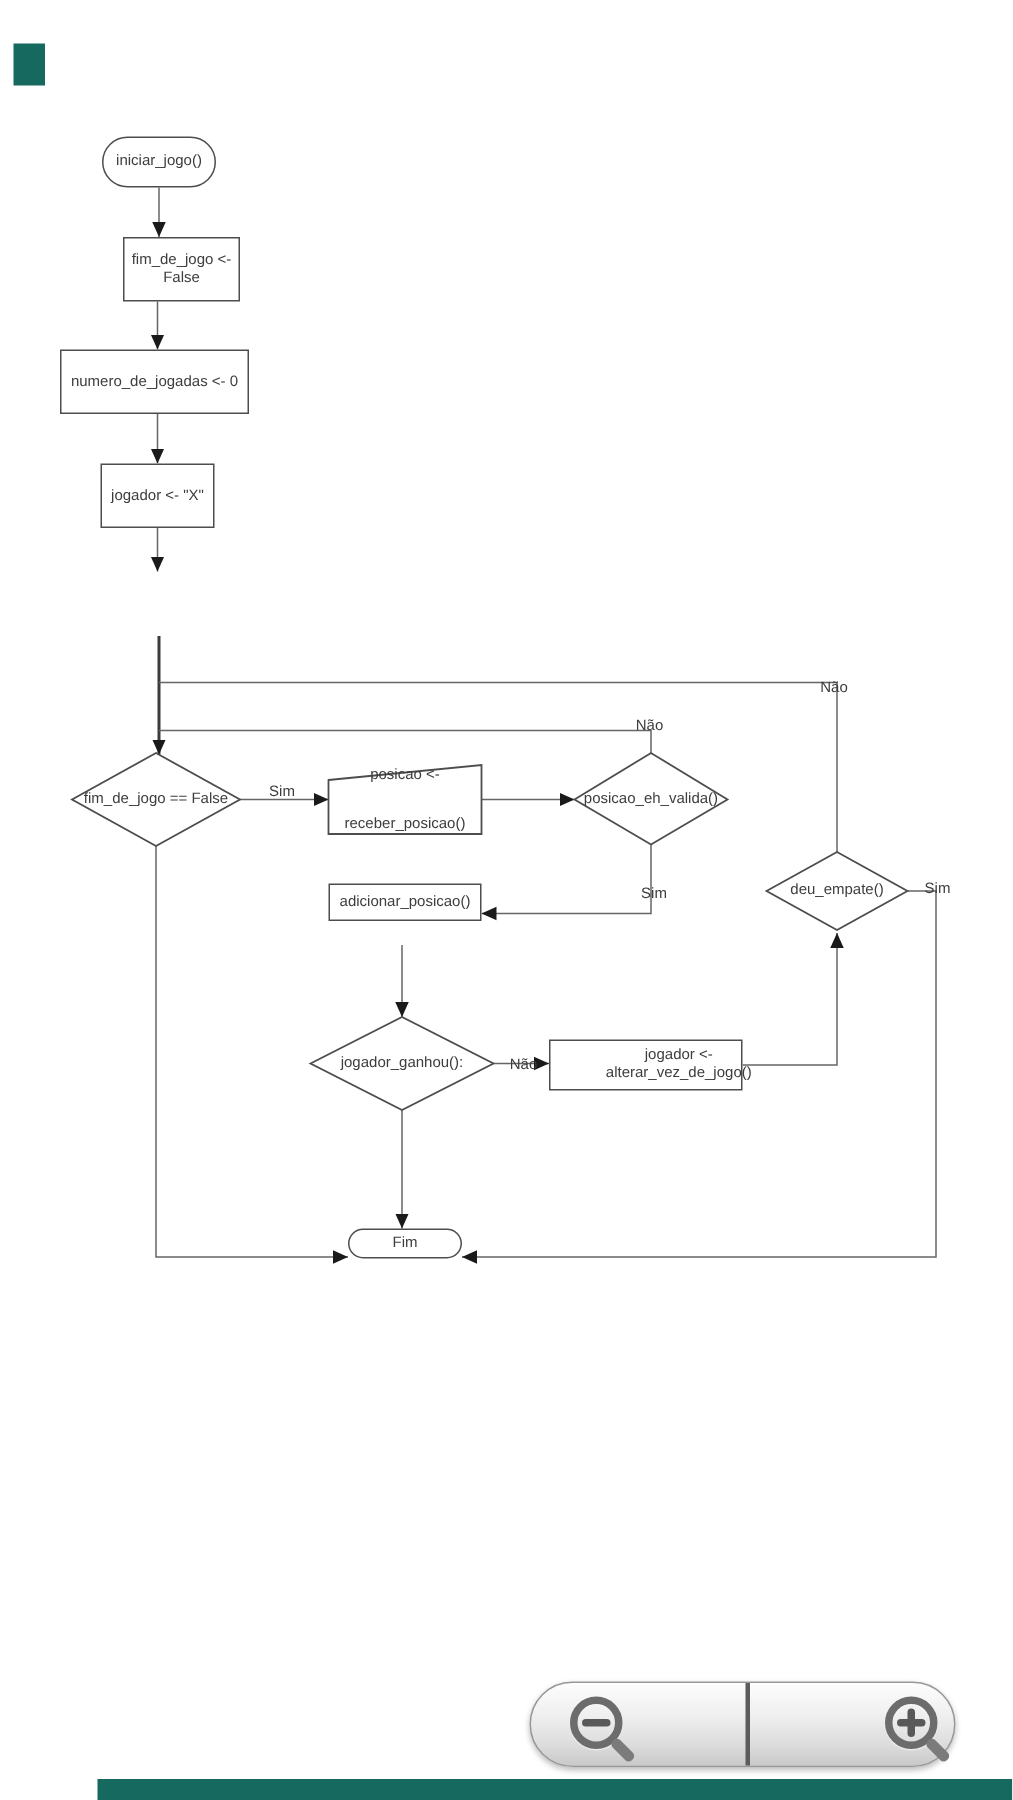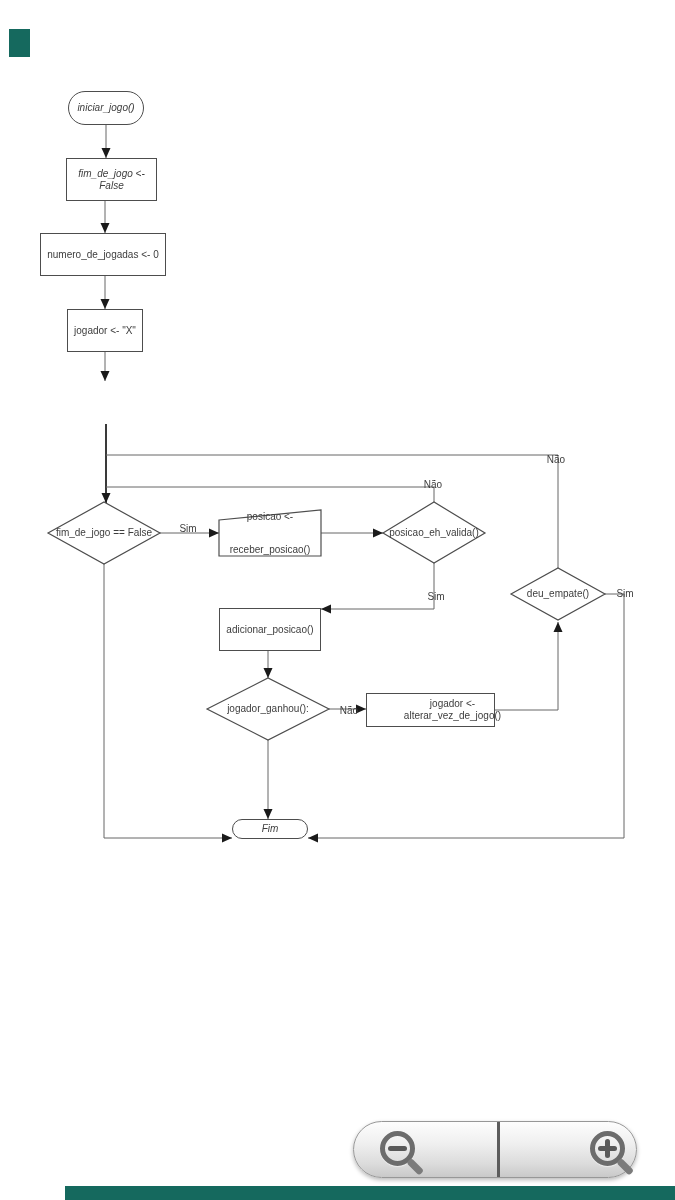--- a/index.html
+++ b/index.html
@@ -14,7 +14,7 @@
   .node{position:absolute;box-sizing:border-box;background:#fff;border:1px solid #4d4d4d;
         display:flex;align-items:center;justify-content:center;text-align:center;
         font-size:10px;line-height:1.18;white-space:pre-line;}
-  .pill{border-radius:17px;font-style:italic;}
+  .pill{border-radius:17px;}
   .dtext{position:absolute;display:flex;align-items:center;justify-content:center;text-align:center;
          font-size:10px;line-height:1.18;pointer-events:none;white-space:nowrap;}
   .elabel{position:absolute;transform:translate(-50%,-50%);font-size:10px;white-space:nowrap;color:#3d3d3d;}

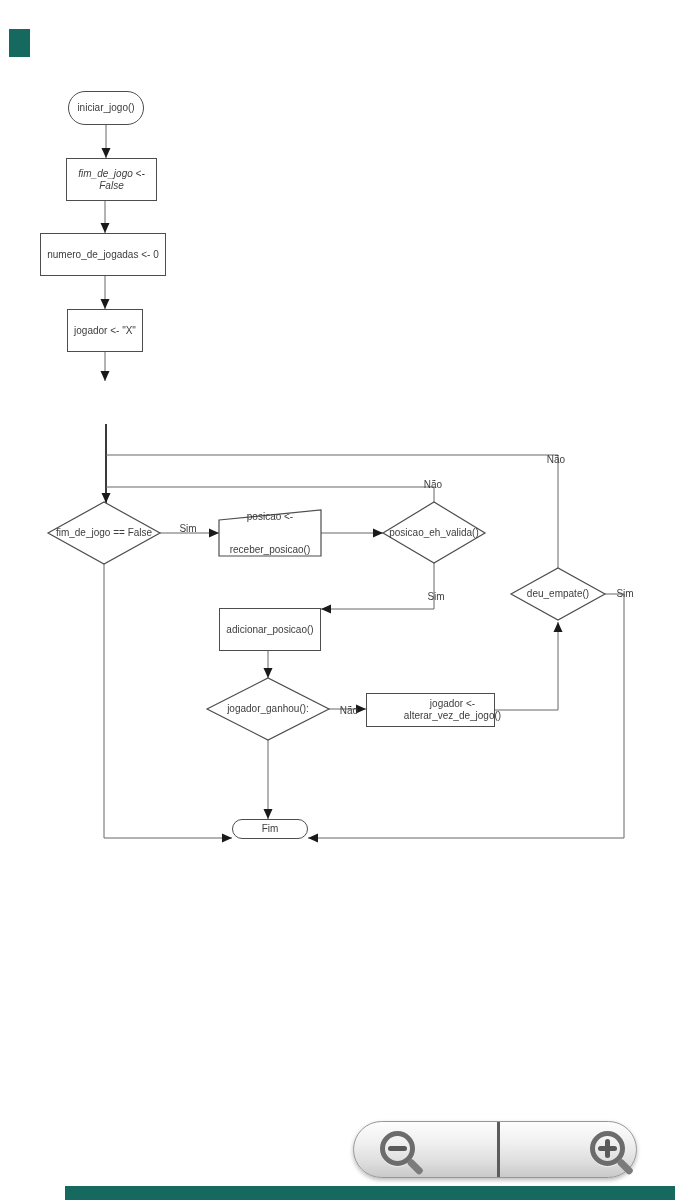--- a/index.html
+++ b/index.html
@@ -75,7 +75,7 @@
 
   <div class="node pill" style="left:68px;top:91px;width:76px;height:34px;">iniciar_jogo()</div>
 
-  <div class="node" style="left:66px;top:158px;width:91px;height:43px;flex-direction:column;font-style:italic;"><span>fim_de_jogo &lt;-</span><span>False</span></div>
+  <div class="node" style="left:82px;top:158px;width:78px;height:43px;flex-direction:column;"><span>fim_de_jogo &lt;-</span><span>False</span></div>
 
   <div class="node" style="left:40px;top:233px;width:126px;height:43px;">numero_de_jogadas &lt;- 0</div>
 

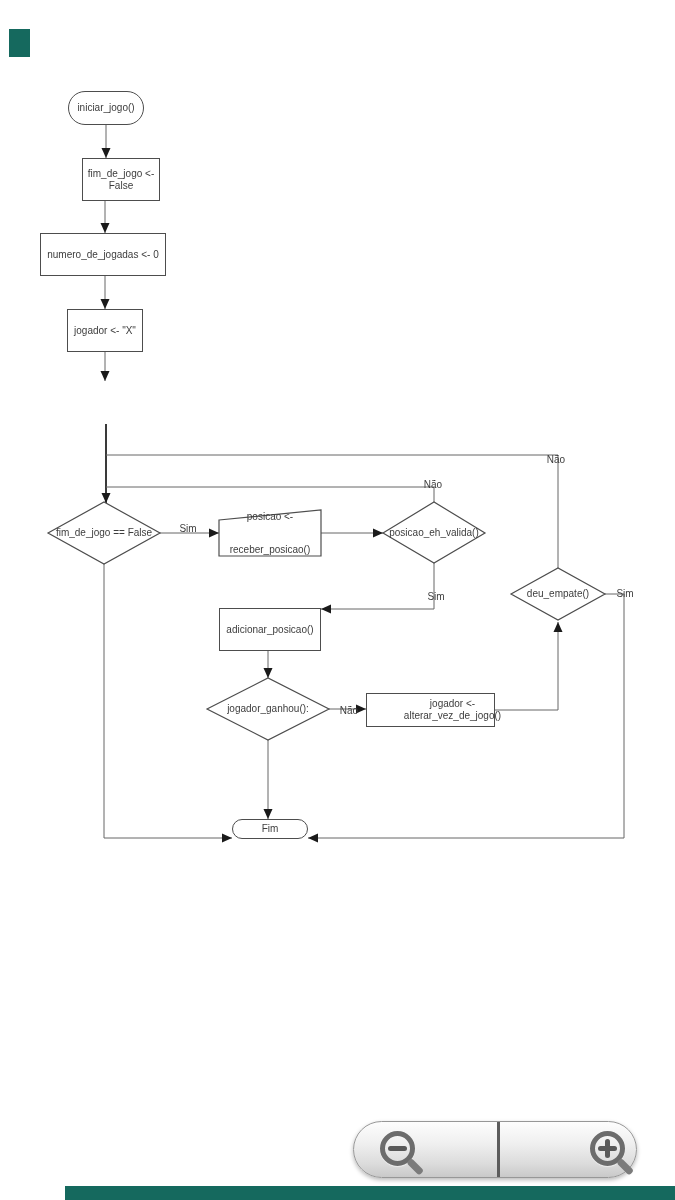--- a/index.html
+++ b/index.html
@@ -82,7 +82,7 @@
   <div class="node" style="left:67px;top:309px;width:76px;height:43px;">jogador &lt;- "X"</div>
 
 
-  <div class="node" style="left:219px;top:608px;width:102px;height:43px;">adicionar_posicao()</div>
+  <div class="node" style="left:219px;top:589px;width:102px;height:25px;">adicionar_posicao()</div>
 
   <div class="node" style="left:366px;top:693px;width:129px;height:34px;flex-direction:column;padding-left:44px;"><span>jogador &lt;-</span><span>alterar_vez_de_jogo()</span></div>
 

